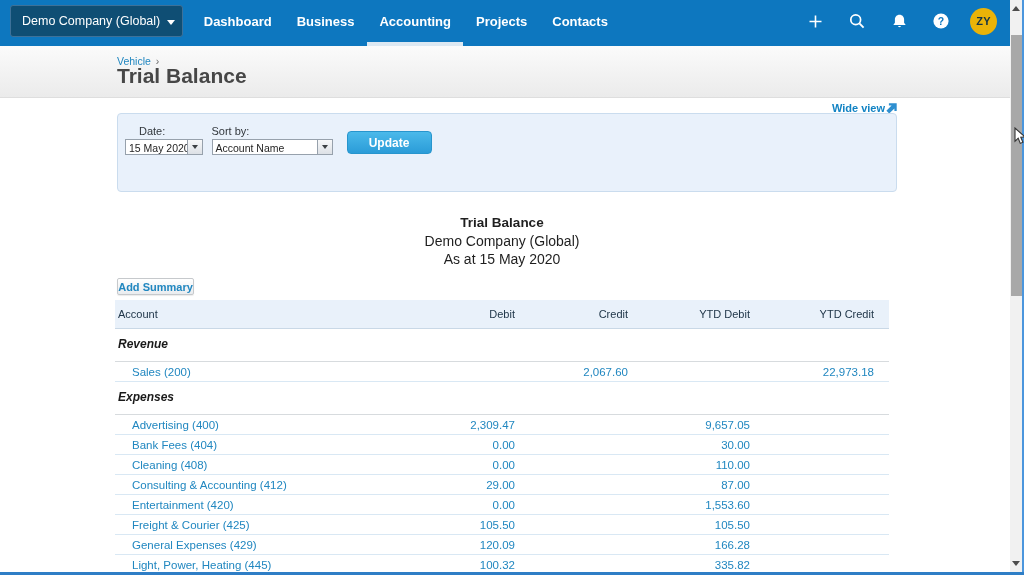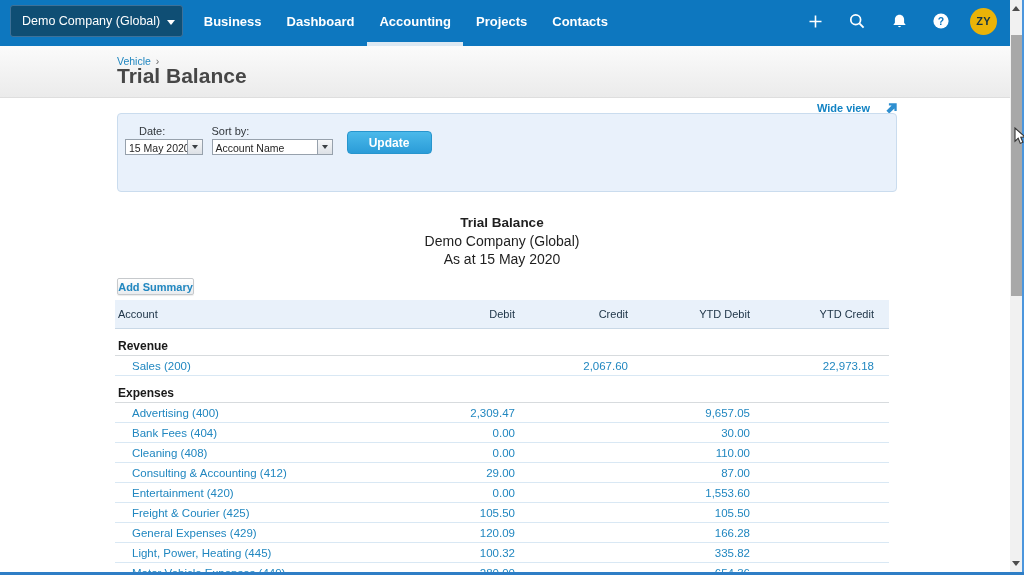--- a/index.html
+++ b/index.html
@@ -92,8 +92,8 @@
       <span class="caret"></span>
     </div>
     <div class="menu" id="main-menu">
+        <div class="menu-item">Dashboard</div>
         <div class="menu-item">Business</div>
-        <div class="menu-item">Dashboard</div>
         <div class="menu-item active">Accounting</div>
         <div class="menu-item">Projects</div>
         <div class="menu-item">Contacts</div>

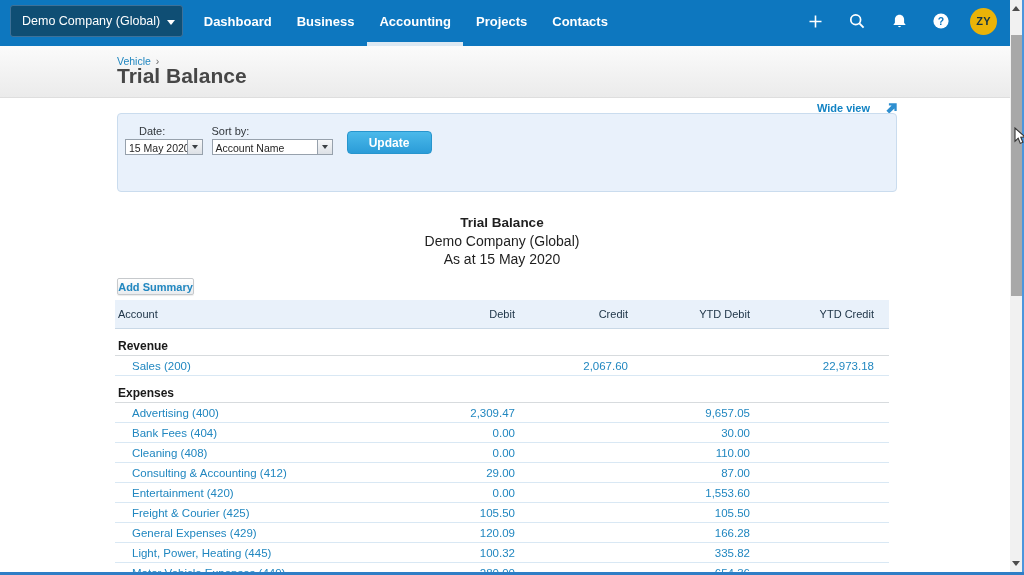--- a/index.html
+++ b/index.html
@@ -42,7 +42,7 @@
   
   .content { position:relative; }
   .wide-view-row { position:absolute; top:0px; left:115px; width:782px; text-align:right; }
-  .wide-view { color:#1283c4; font-size:11px; font-weight:bold; display:inline-flex; align-items:center; gap:16px; }
+  .wide-view { color:#1283c4; font-size:11px; font-weight:bold; display:inline-flex; align-items:center; gap:1px; }
 
   .filter-panel { position:absolute; top:15px; left:117px; width:780px; height:79px;
       background:#e9f1fb; border:1px solid #cadcee; border-radius:4px; }

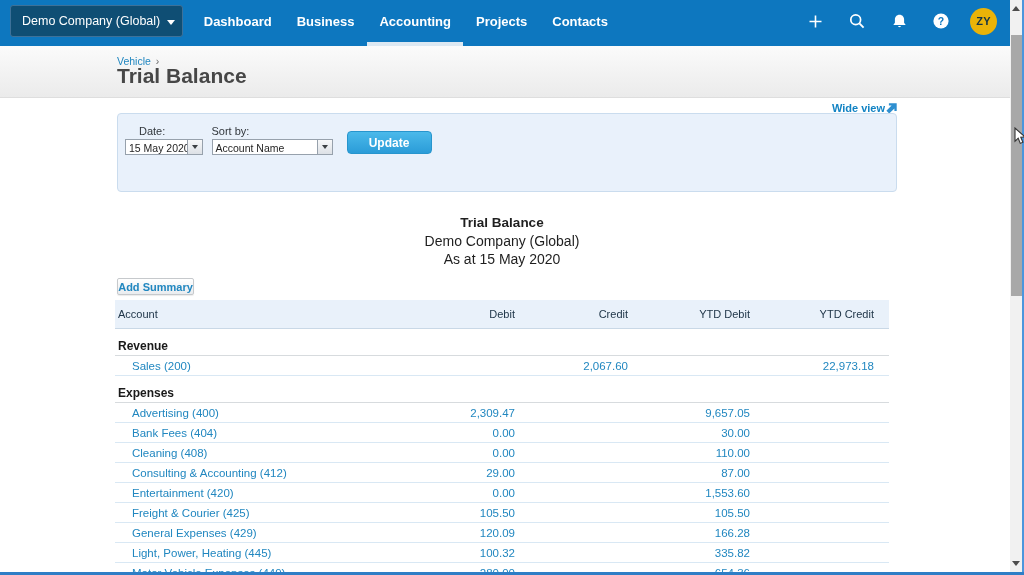--- a/index.html
+++ b/index.html
@@ -75,7 +75,7 @@
   .report-table thead td { background:#e9f1fa; border-bottom:1px solid #c9d8e6; height:28px; font-size:11px; color:#21374a; padding:0 0 0 3px; vertical-align:middle; }
   .report-table thead td.num { text-align:right; padding:0 15px 0 0; }
   .section-row td { font-size:12px; font-weight:bold; color:#1a1a1a; border-bottom:1px solid #d7dbde; height:27px; padding:8px 0 0 3px; vertical-align:bottom; }
-  .section-row td .sp { display:inline-block; padding-bottom:2px; }
+  .section-row td .sp { display:inline-block; padding-bottom:10px;font-style:italic; }
   .account-row td { border-bottom:1px solid #d9e8f4; height:20px; font-size:11.5px; vertical-align:middle; padding:2px 0 0 0; }
   .account-row td.acct { padding-left:17px; }
   .account-row td.num { text-align:right; padding-right:15px; }

